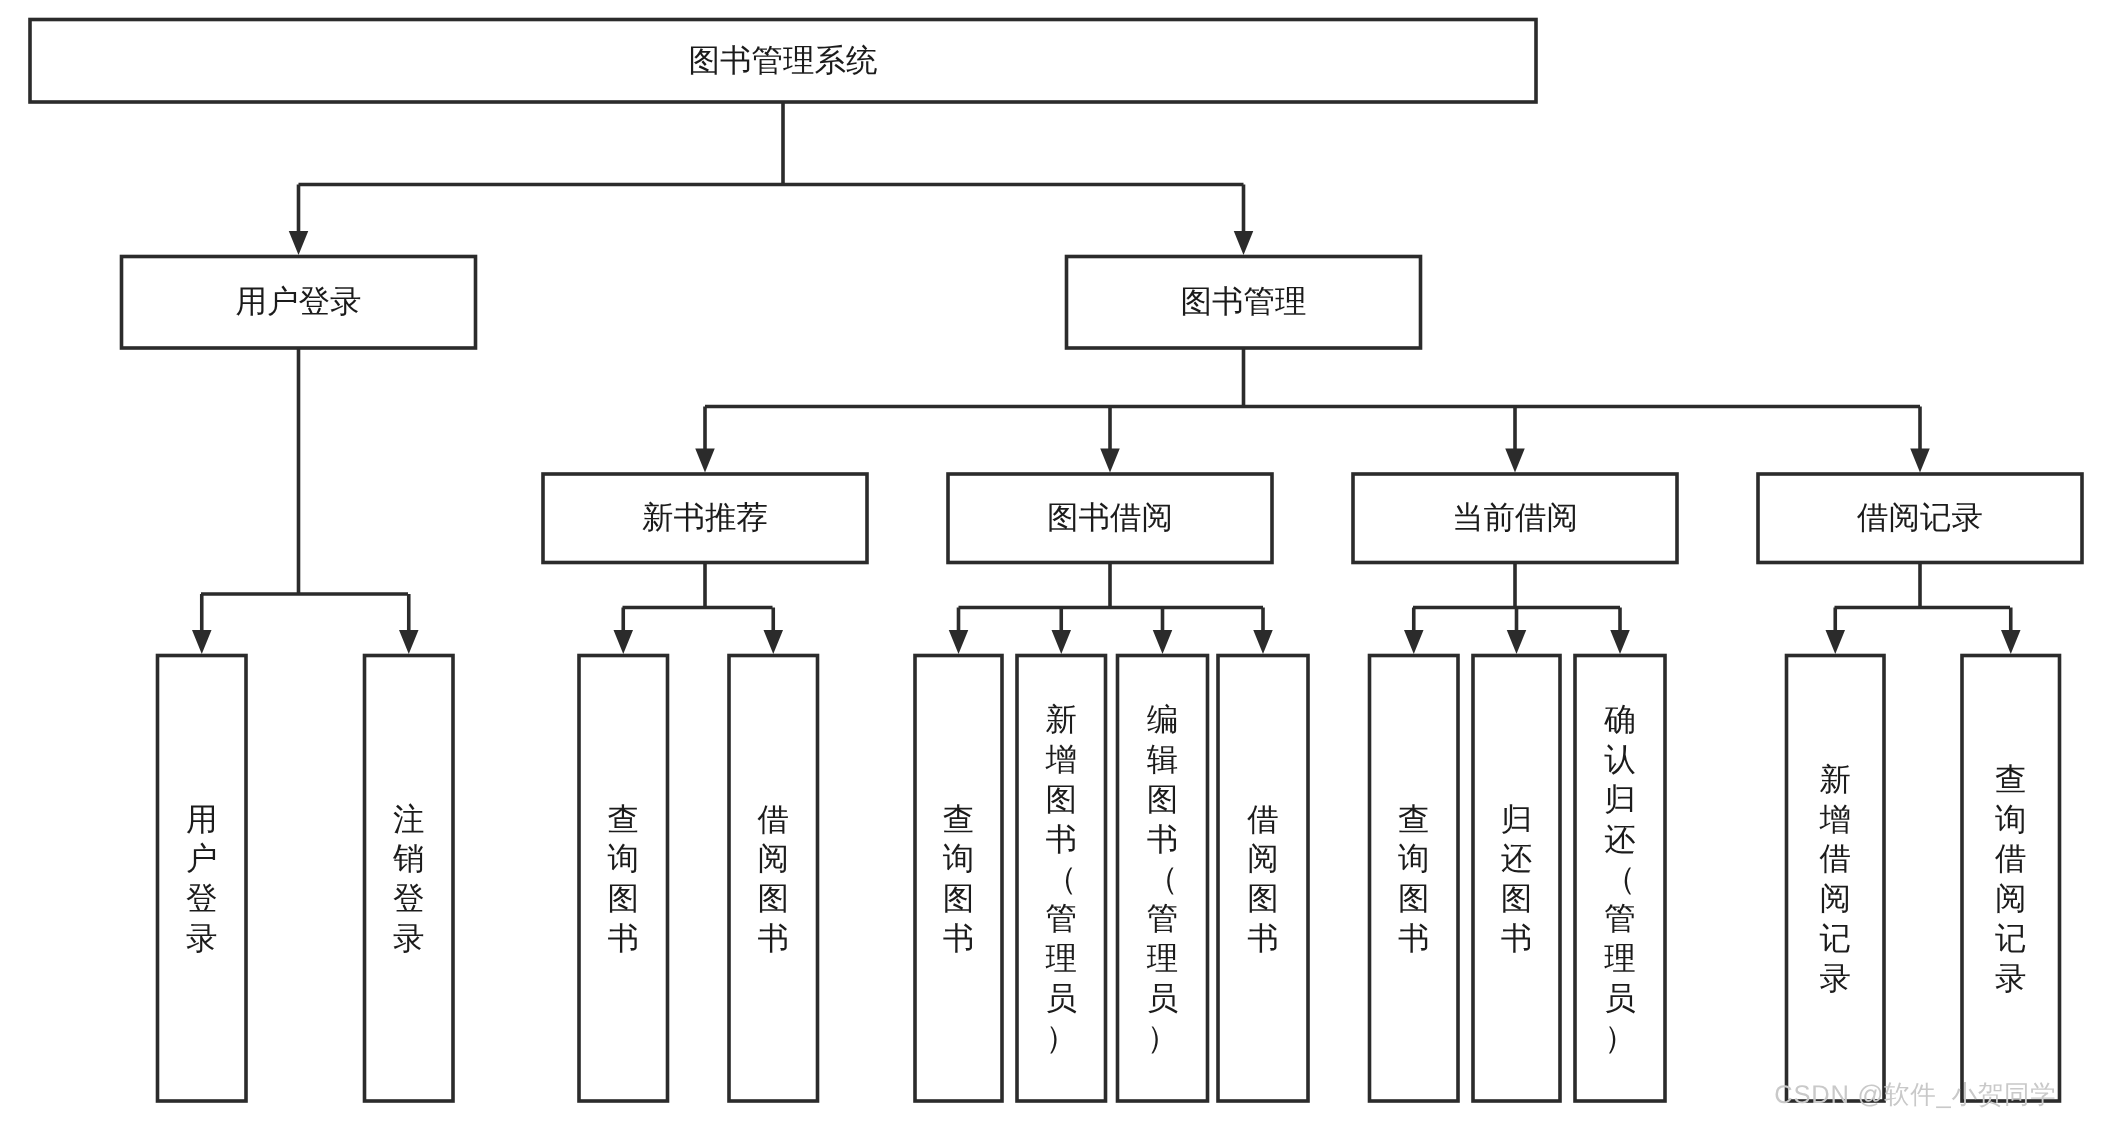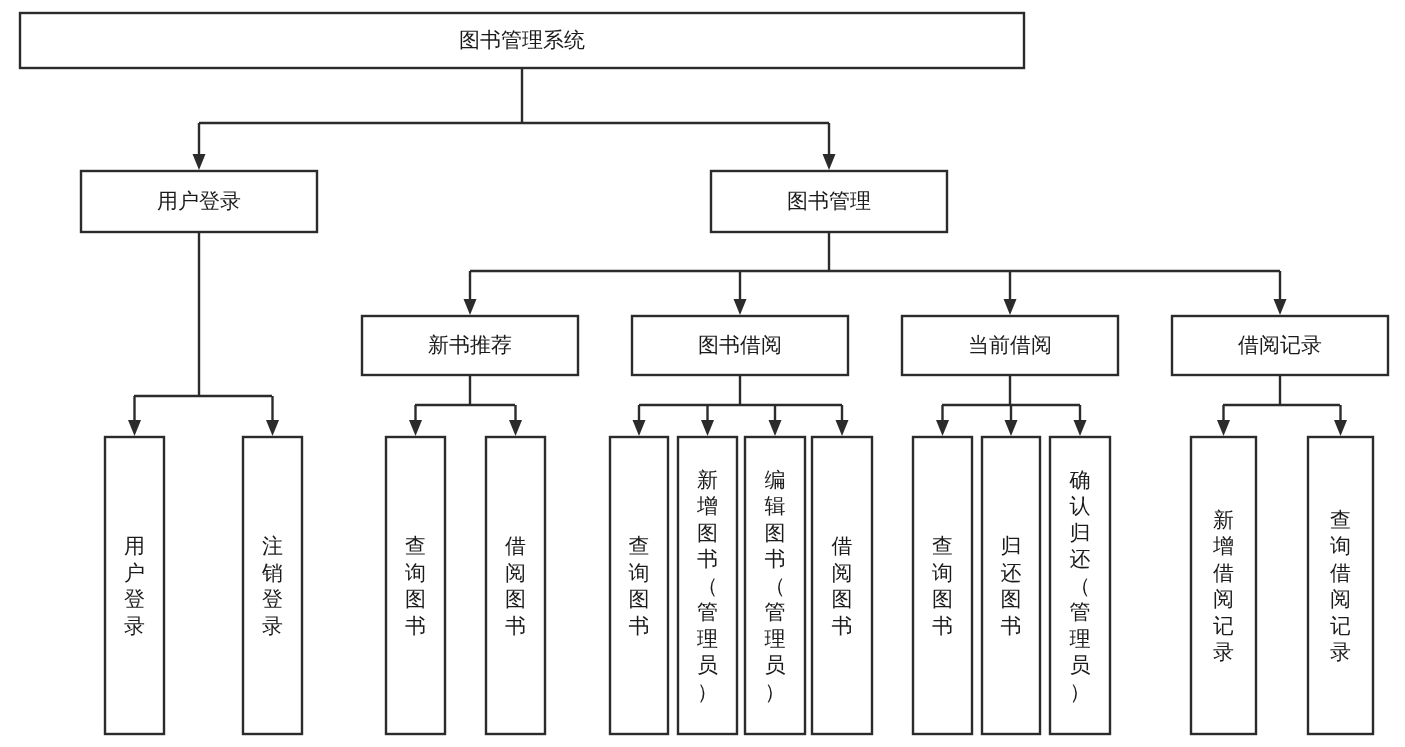--- a/index.html
+++ b/index.html
@@ -261,6 +261,7 @@
         </g>
       </g>
   </svg>
+  <div class="watermark-text">CSDN @软件_小贺同学</div>
 </div>
 
 </body></html>

